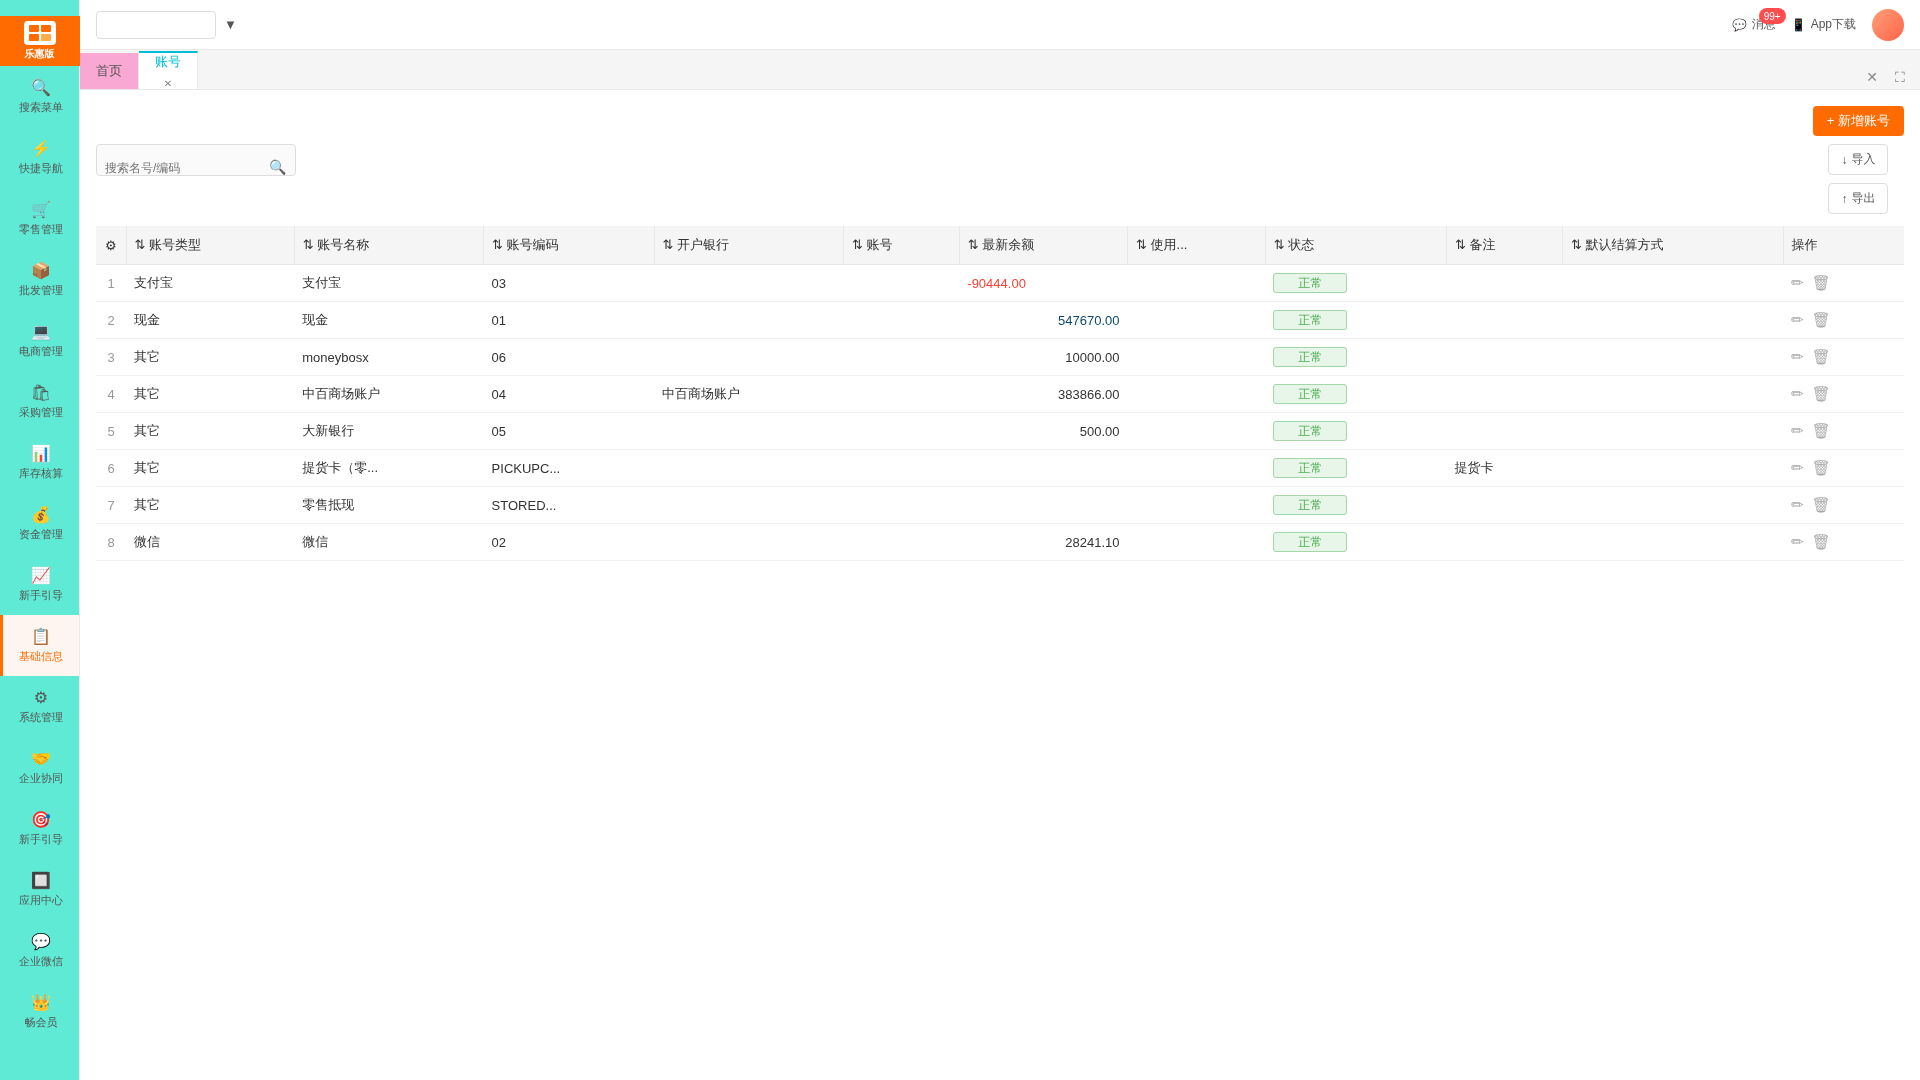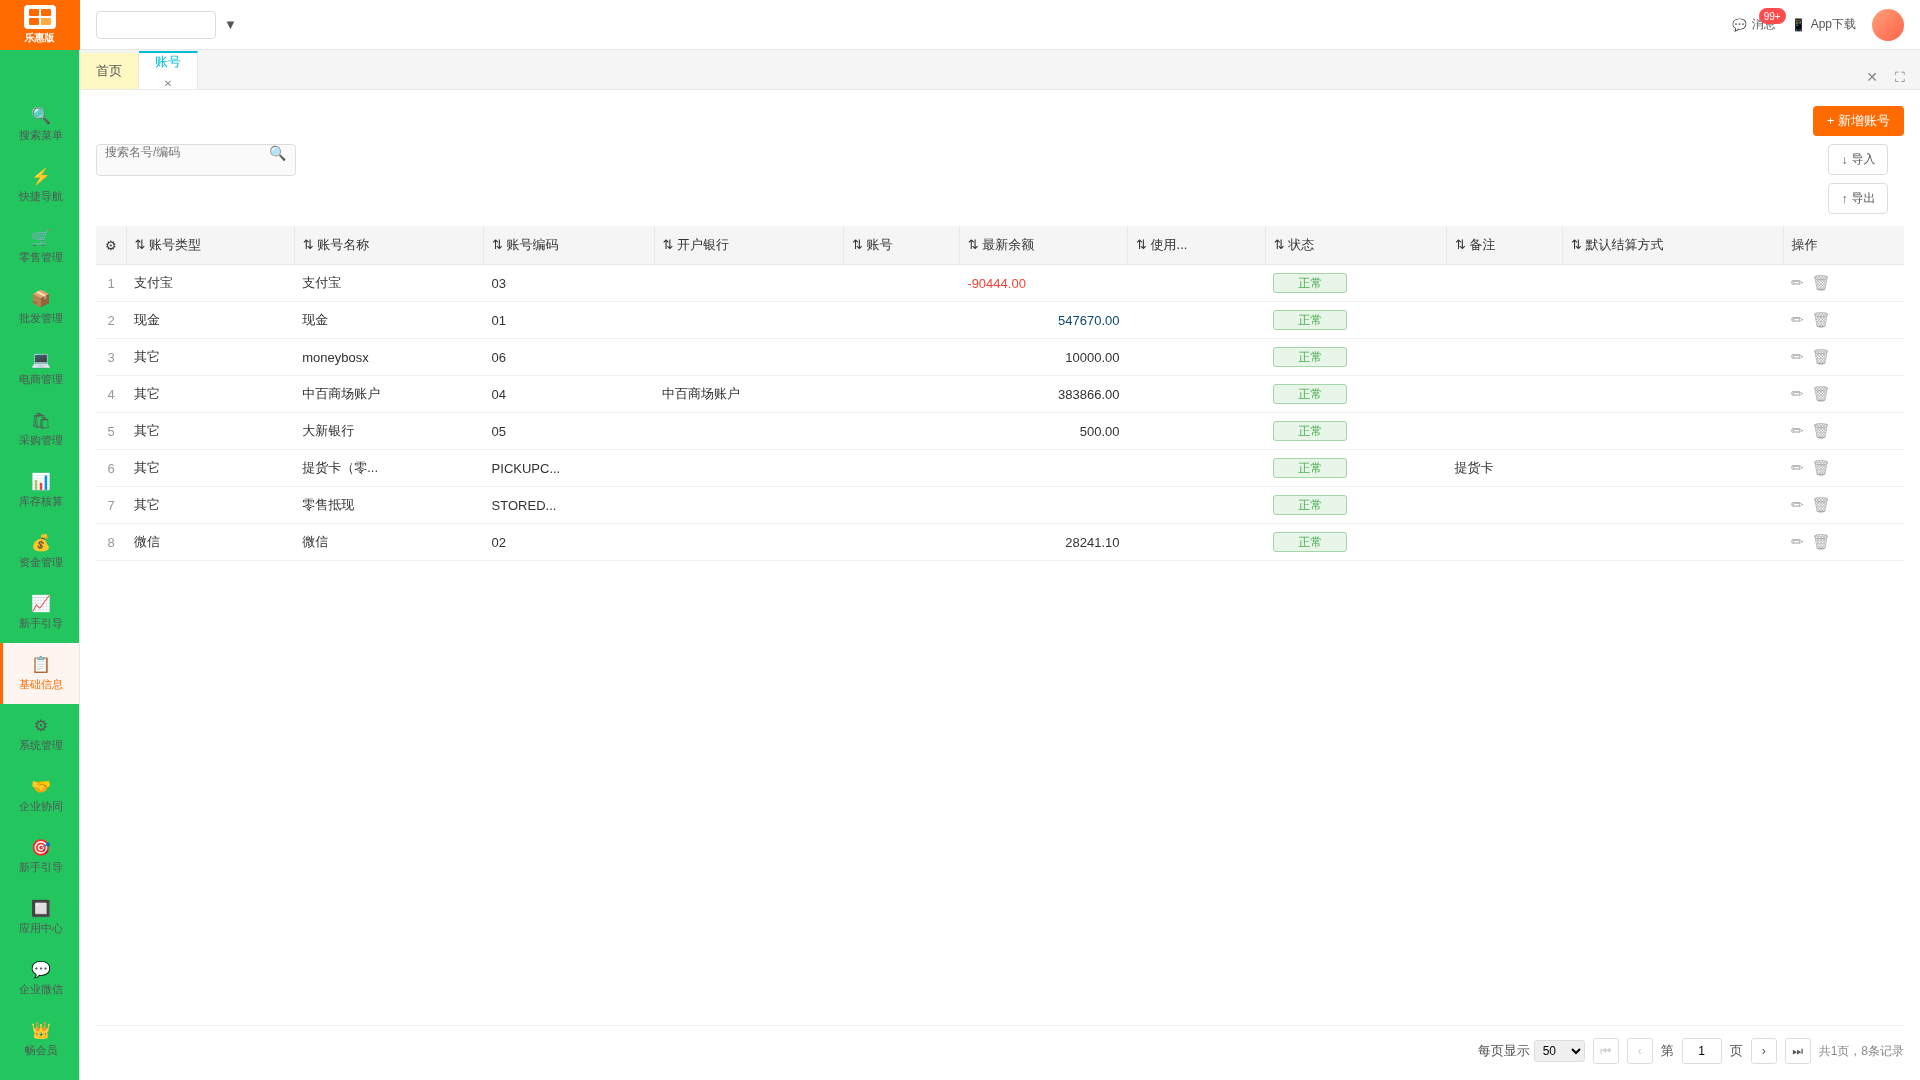--- a/index.html
+++ b/index.html
@@ -8,14 +8,13 @@
     
     .sidebar {
       width: 80px;
-      background: #22c55e;
+      background: #5eead4;
       border-right: 1px solid #e8e8e8;
       display: flex;
       flex-direction: column;
       align-items: center;
-      padding-top: 0;
+      padding-top: 16px;
       flex-shrink: 0;
-      gap: 44px;
     }
     .sidebar-logo {
       width: 80px;

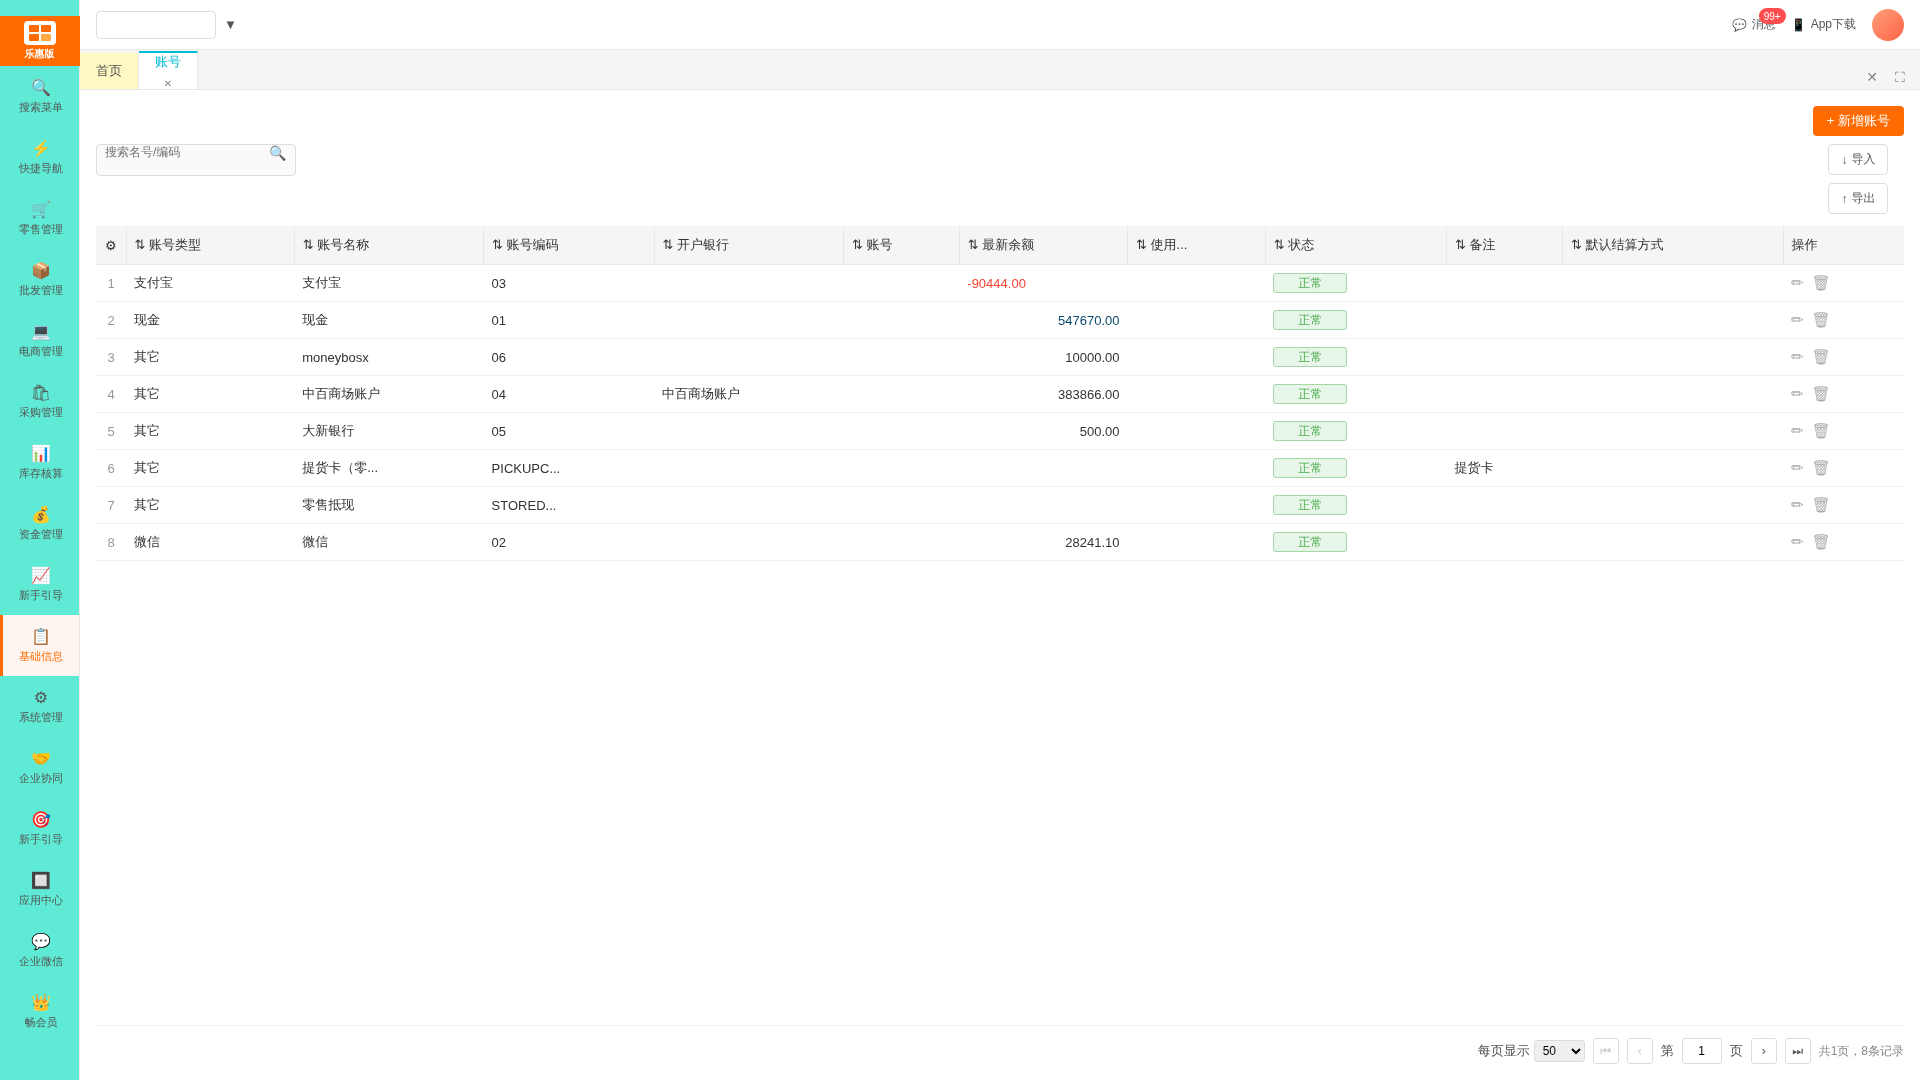--- a/index.html
+++ b/index.html
@@ -157,7 +157,7 @@
       cursor: pointer;
       font-size: 13px;
       border-right: 1px solid #e8e8e8;
-      background: #fef9c3;
+      background: #f9a8d4;
       color: #555;
     }
     .tab.active {

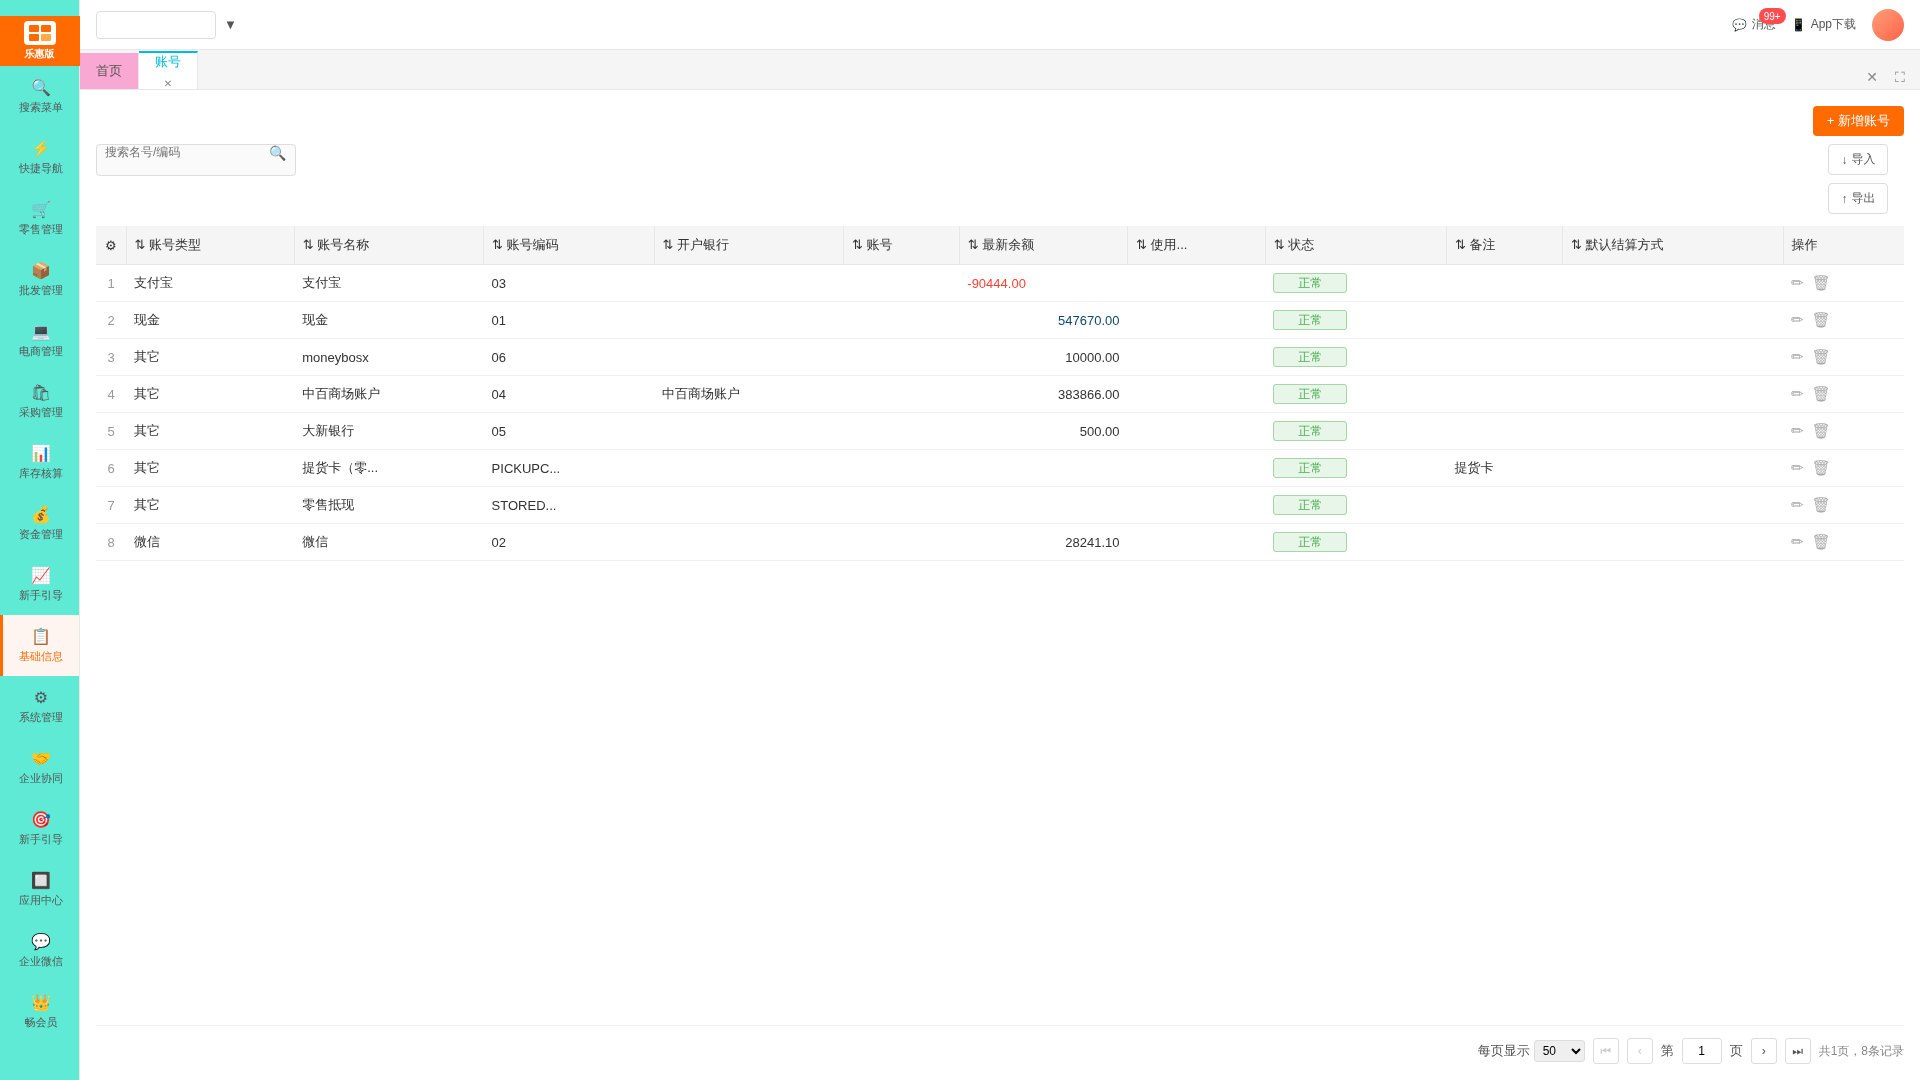--- a/index.html
+++ b/index.html
@@ -215,7 +215,7 @@
     }
     .search-input-wrap {
       display: flex;
-      align-items: flex-start;
+      align-items: flex-end;
       border: 1px solid #ddd;
       border-radius: 4px;
       padding: 0 8px;

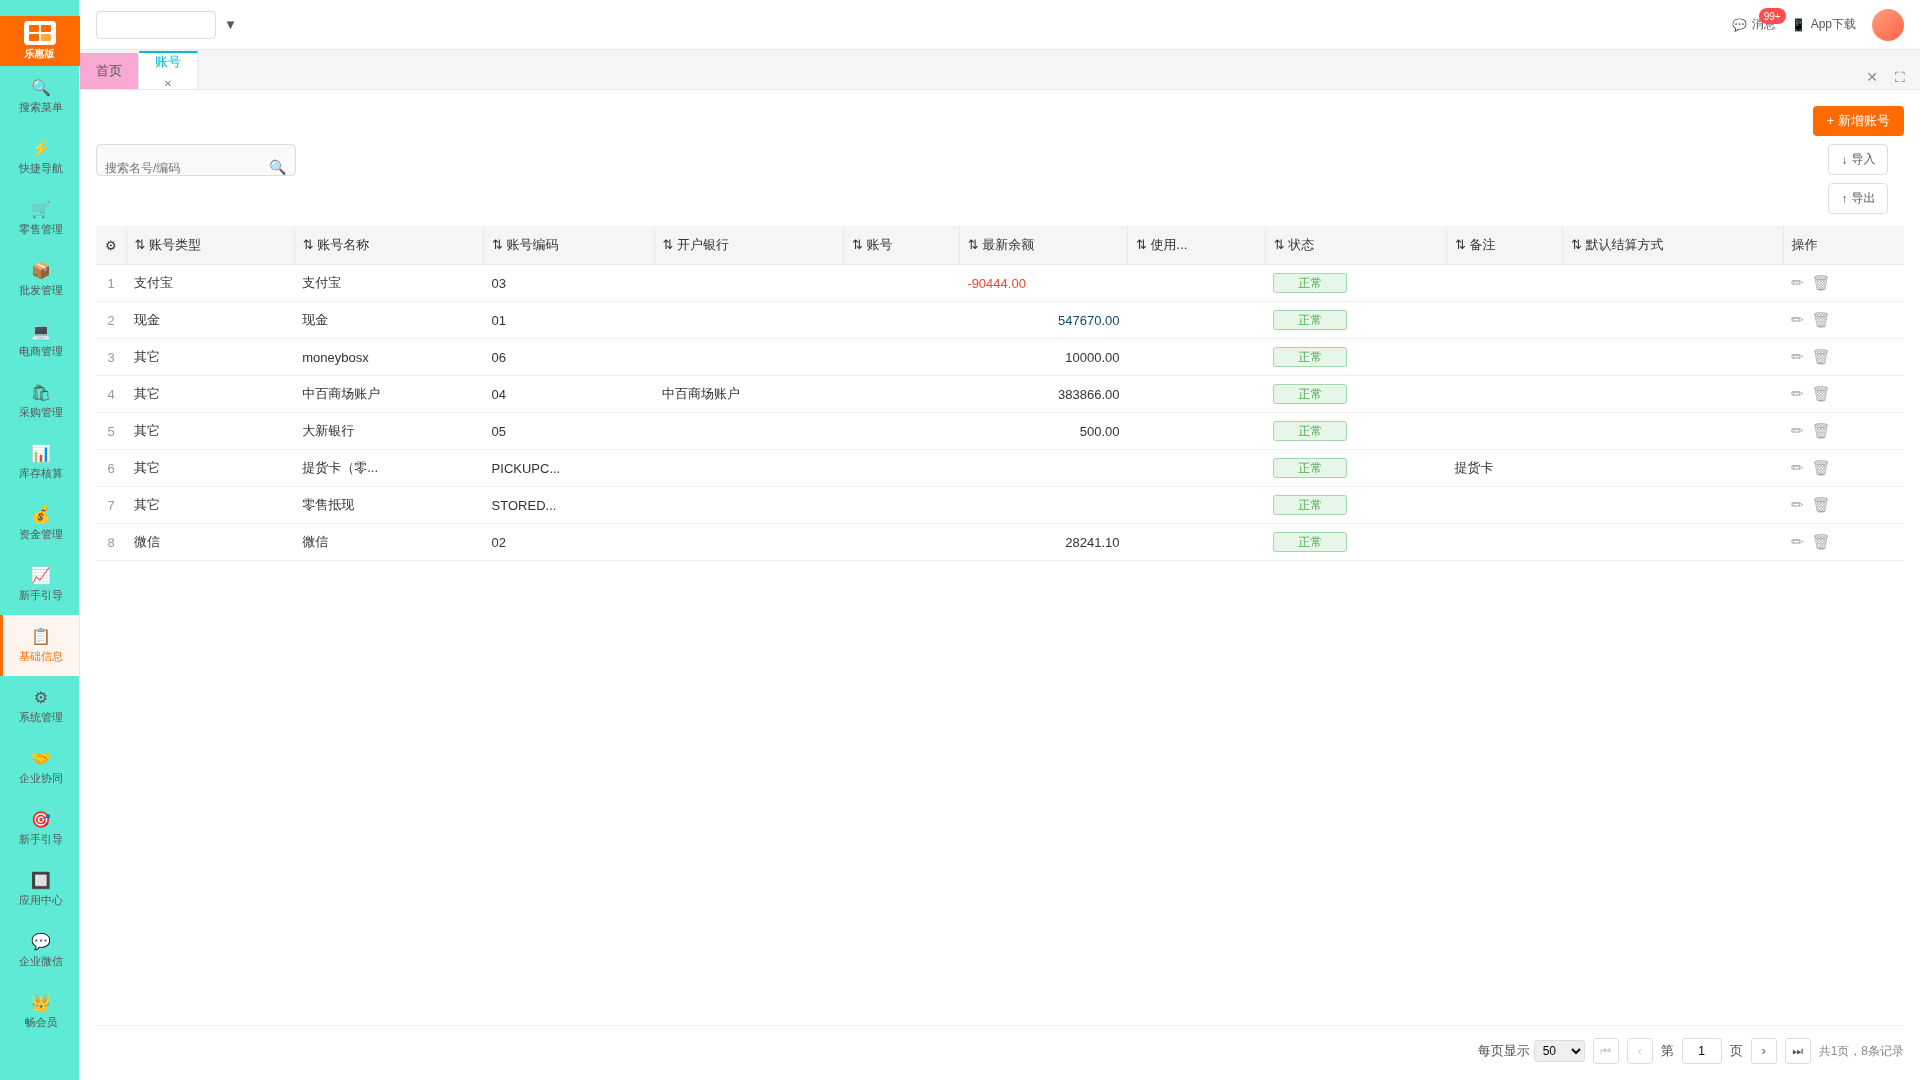--- a/index.html
+++ b/index.html
@@ -670,24 +670,6 @@
       </table>
     </div>
 
-    <div class="pagination">
-      <div class="pagination-size">
-        <span>每页显示</span>
-        <select>
-          <option>50</option>
-          <option>20</option>
-          <option>100</option>
-        </select>
-      </div>
-      <div class="page-btn disabled">⏮</div>
-      <div class="page-btn disabled">‹</div>
-      <span>第</span>
-      <input class="page-input" type="text" value="1" style="">
-      <span>页</span>
-      <div class="page-btn">›</div>
-      <div class="page-btn">⏭</div>
-      <span class="page-total">共1页，8条记录</span>
-    </div>
   </div>
 </div>
 

